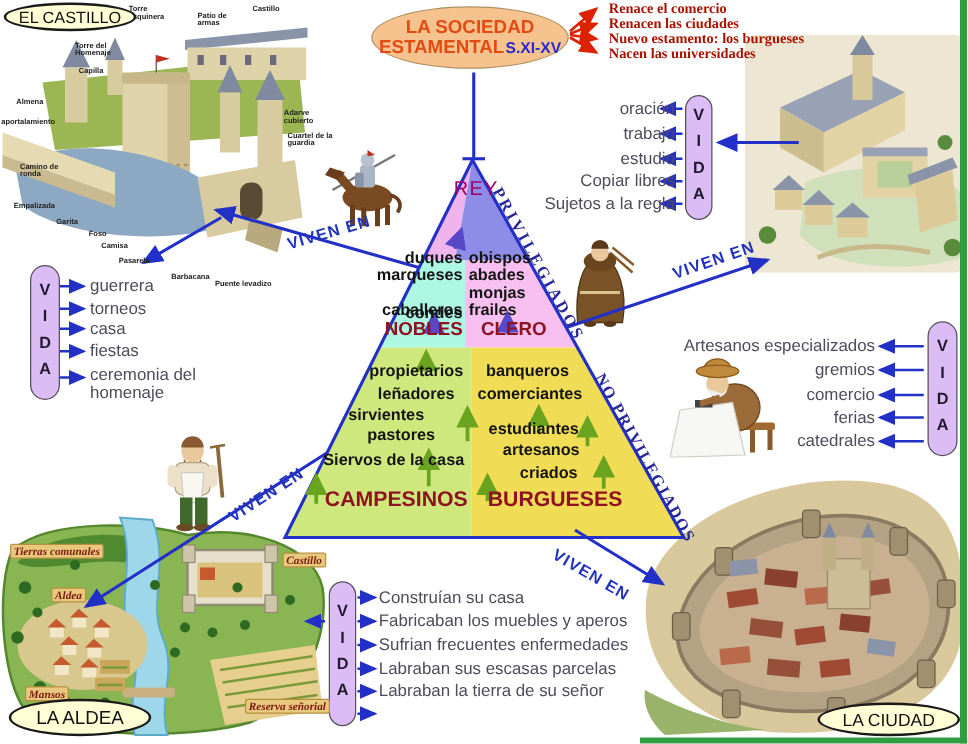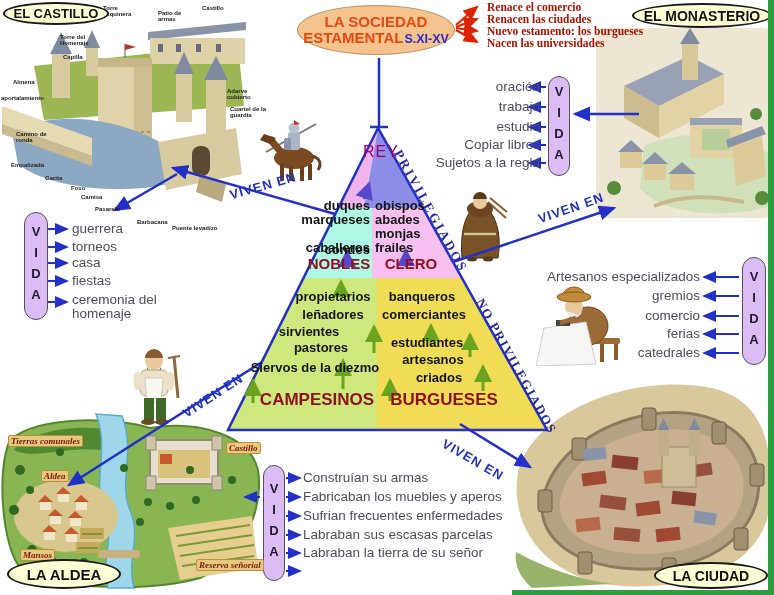--- a/index.html
+++ b/index.html
@@ -20,7 +20,7 @@
     justify-content:center;z-index:5;letter-spacing:.3px}
   
   .place-label{position:absolute;background:#ffffd6;border:2px solid #1a1a1a;border-radius:50%;
-    display:flex;align-items:center;justify-content:center;font-weight:bold;color:#111;z-index:6}
+    display:flex;align-items:center;justify-content:center;font-weight:normal;color:#111;z-index:6}
   
   .change-item{position:absolute;left:487px;font-family:"Liberation Serif",serif;font-weight:bold;
     font-size:11.5px;color:#a81200;z-index:4;white-space:nowrap}

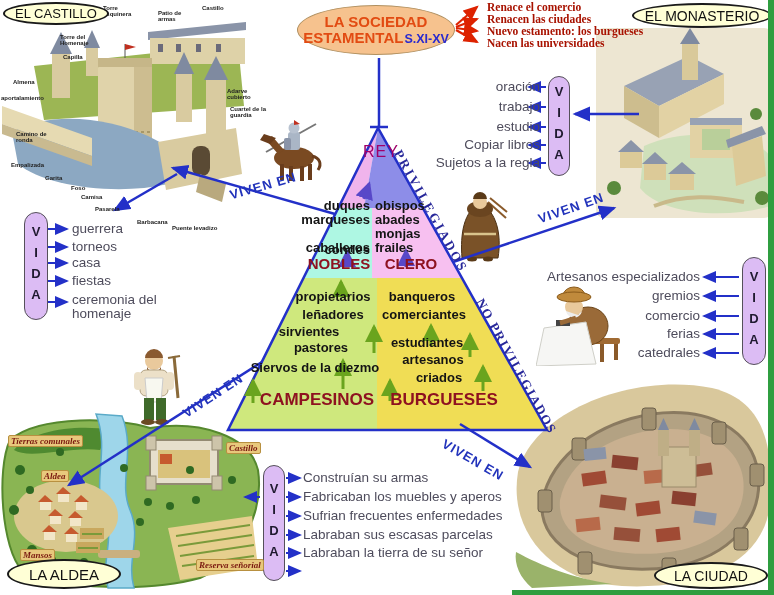--- a/index.html
+++ b/index.html
@@ -384,7 +384,6 @@
   <div class="change-item" style="top:37px">Nacen las universidades</div>
 
   <div class="place-label" style="left:3px;top:2px;width:106px;height:23px;font-size:13px">EL CASTILLO</div>
-  <div class="place-label" style="left:632px;top:3px;width:140px;height:25px;font-size:14px">EL MONASTERIO</div>
   <div class="place-label" style="left:7px;top:559px;width:114px;height:30px;font-size:15px">LA  ALDEA</div>
   <div class="place-label" style="left:654px;top:562px;width:114px;height:27px;font-size:14px">LA CIUDAD</div>
 

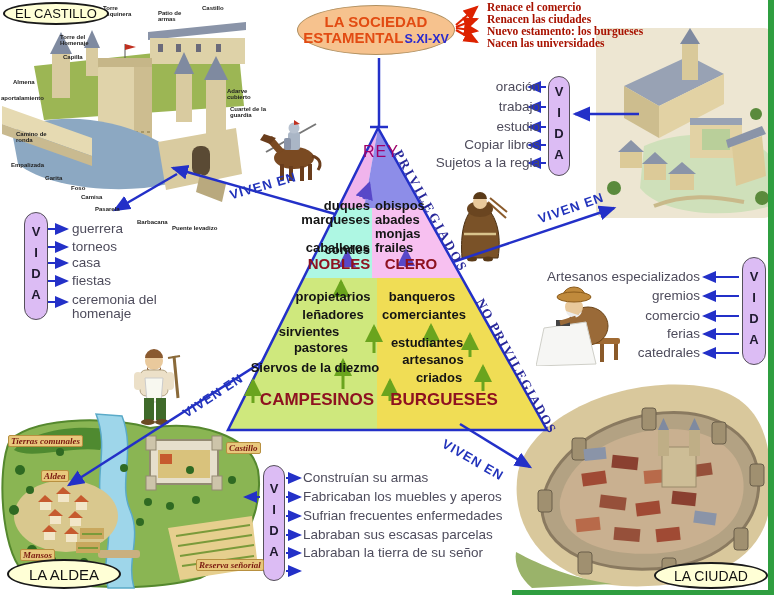--- a/index.html
+++ b/index.html
@@ -440,7 +440,7 @@
   <div class="pm c" style="left:333px;top:307px">leñadores</div>
   <div class="pm c" style="left:309px;top:324px">sirvientes</div>
   <div class="pm c" style="left:321px;top:340px">pastores</div>
-  <div class="pm c" style="left:315px;top:360px">Siervos de la diezmo</div>
+  <div class="pm c" style="left:315px;top:360px">Siervos de la casa</div>
   <div class="sect-title" style="left:317px;top:390px;font-size:17px">CAMPESINOS</div>
 
   <div class="pm c" style="left:422px;top:289px">banqueros</div>

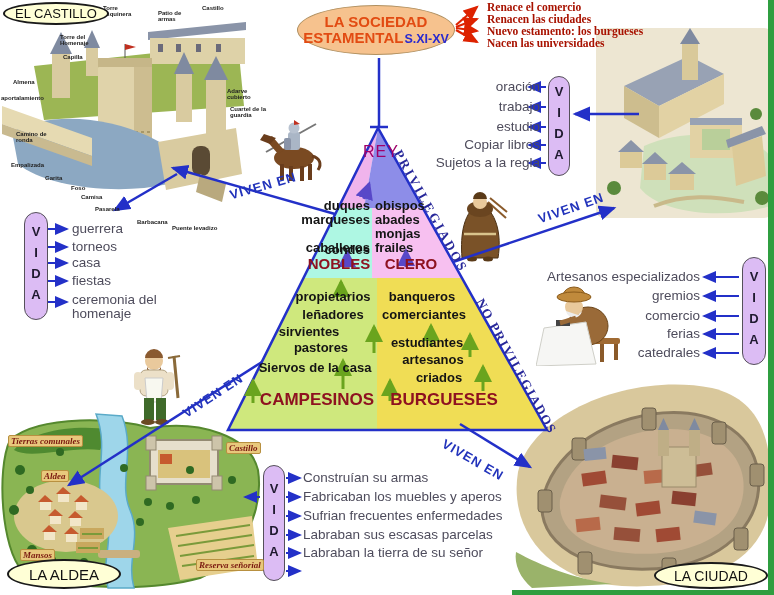--- a/index.html
+++ b/index.html
@@ -410,7 +410,7 @@
   <div class="life r" style="right:74px;top:326px">ferias</div>
   <div class="life r" style="right:74px;top:345px">catedrales</div>
 
-  <div class="life" style="left:303px;top:470px">Construían su armas</div>
+  <div class="life" style="left:303px;top:470px">Construían su casa</div>
   <div class="life" style="left:303px;top:489px">Fabricaban los muebles y aperos</div>
   <div class="life" style="left:303px;top:508px">Sufrian frecuentes enfermedades</div>
   <div class="life" style="left:303px;top:527px">Labraban sus escasas parcelas</div>

